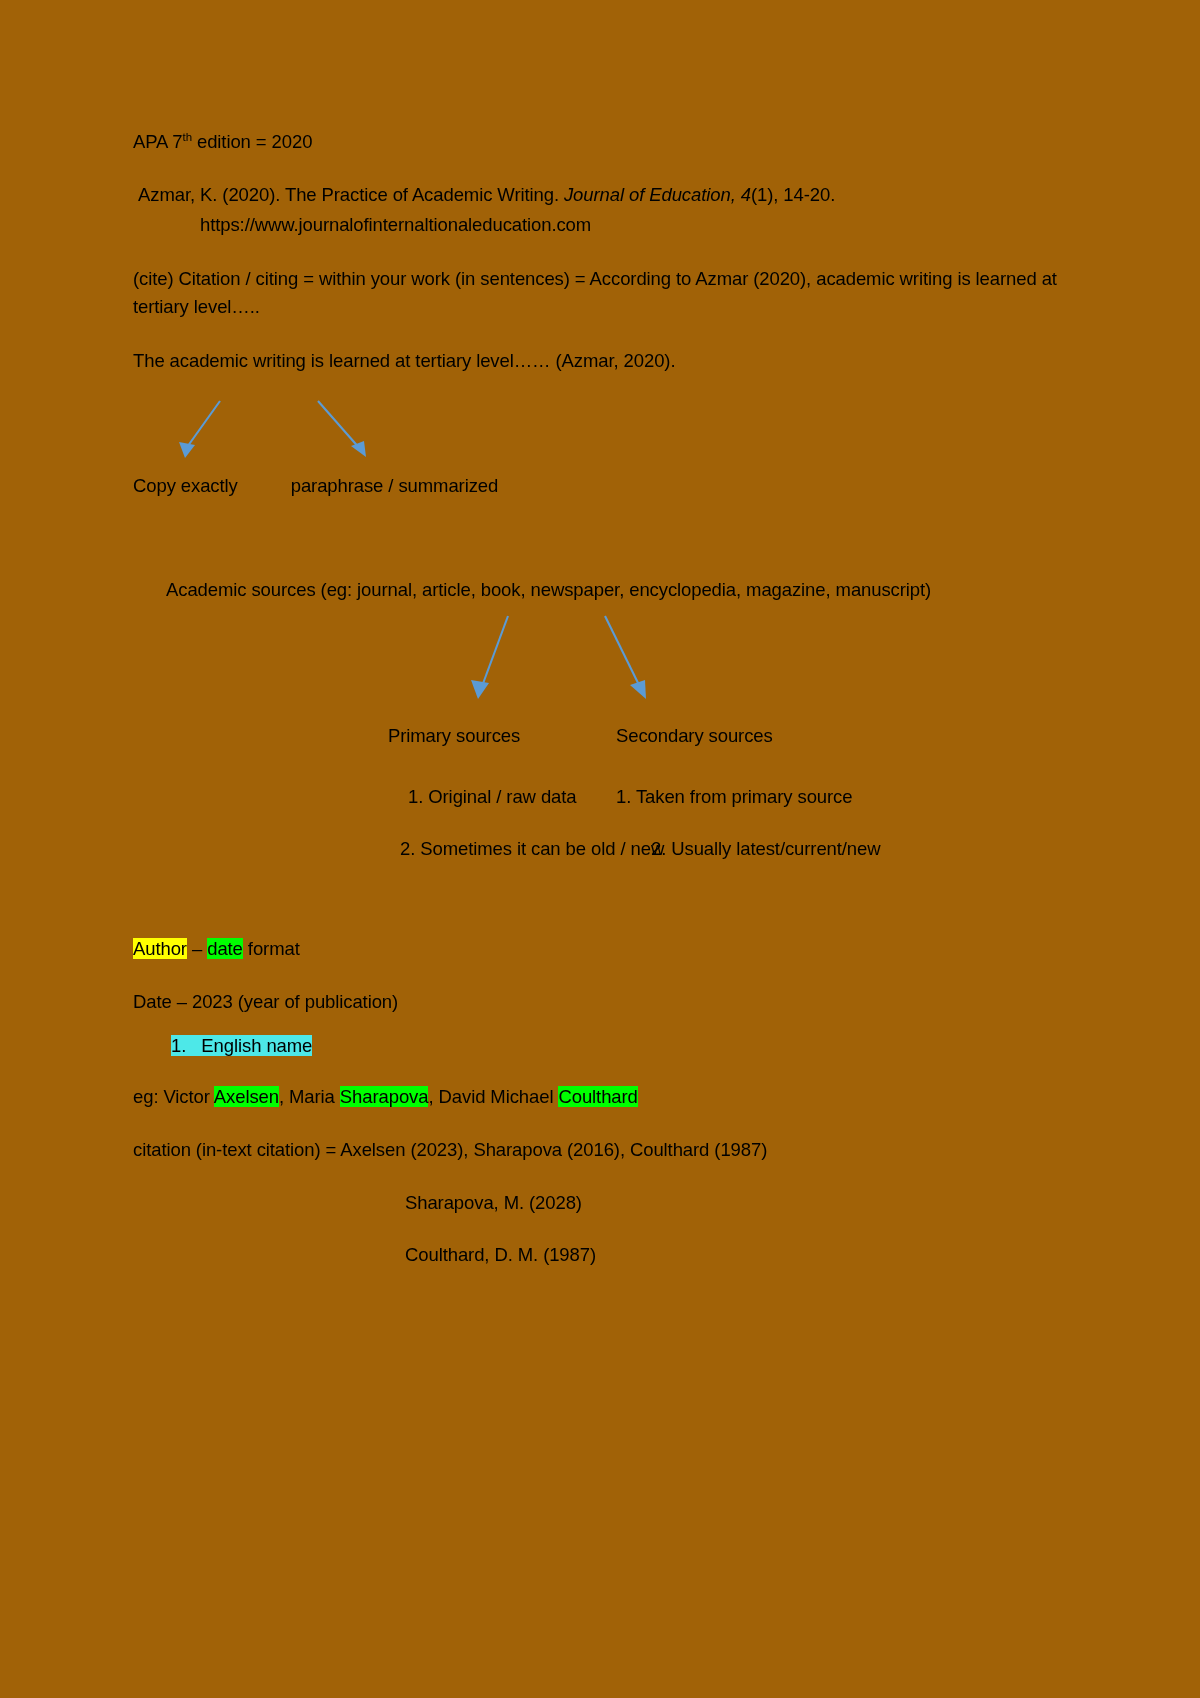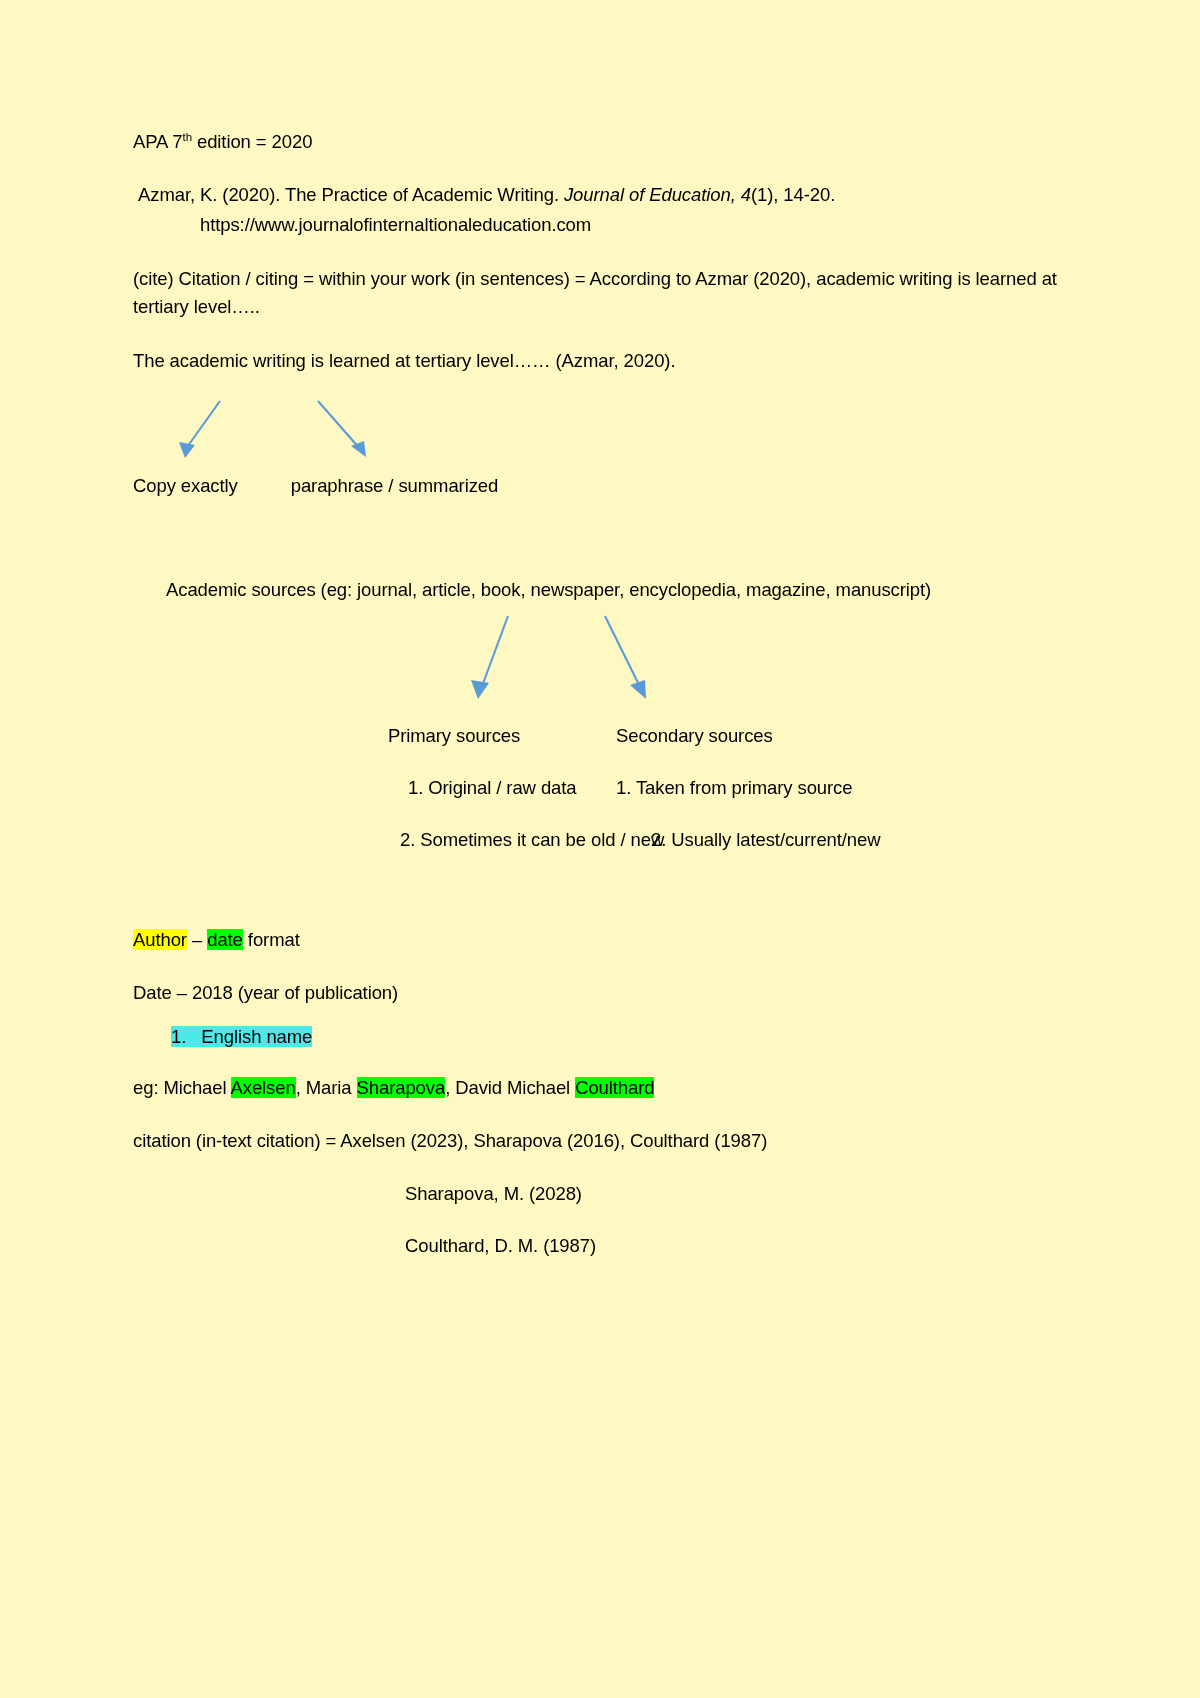--- a/index.html
+++ b/index.html
@@ -15,7 +15,7 @@
     position: relative;
     width: 1200px;
     height: 1698px;
-    background: #fef9c3;
+    background: #a16207;
     overflow: hidden;
   }
   .doc {

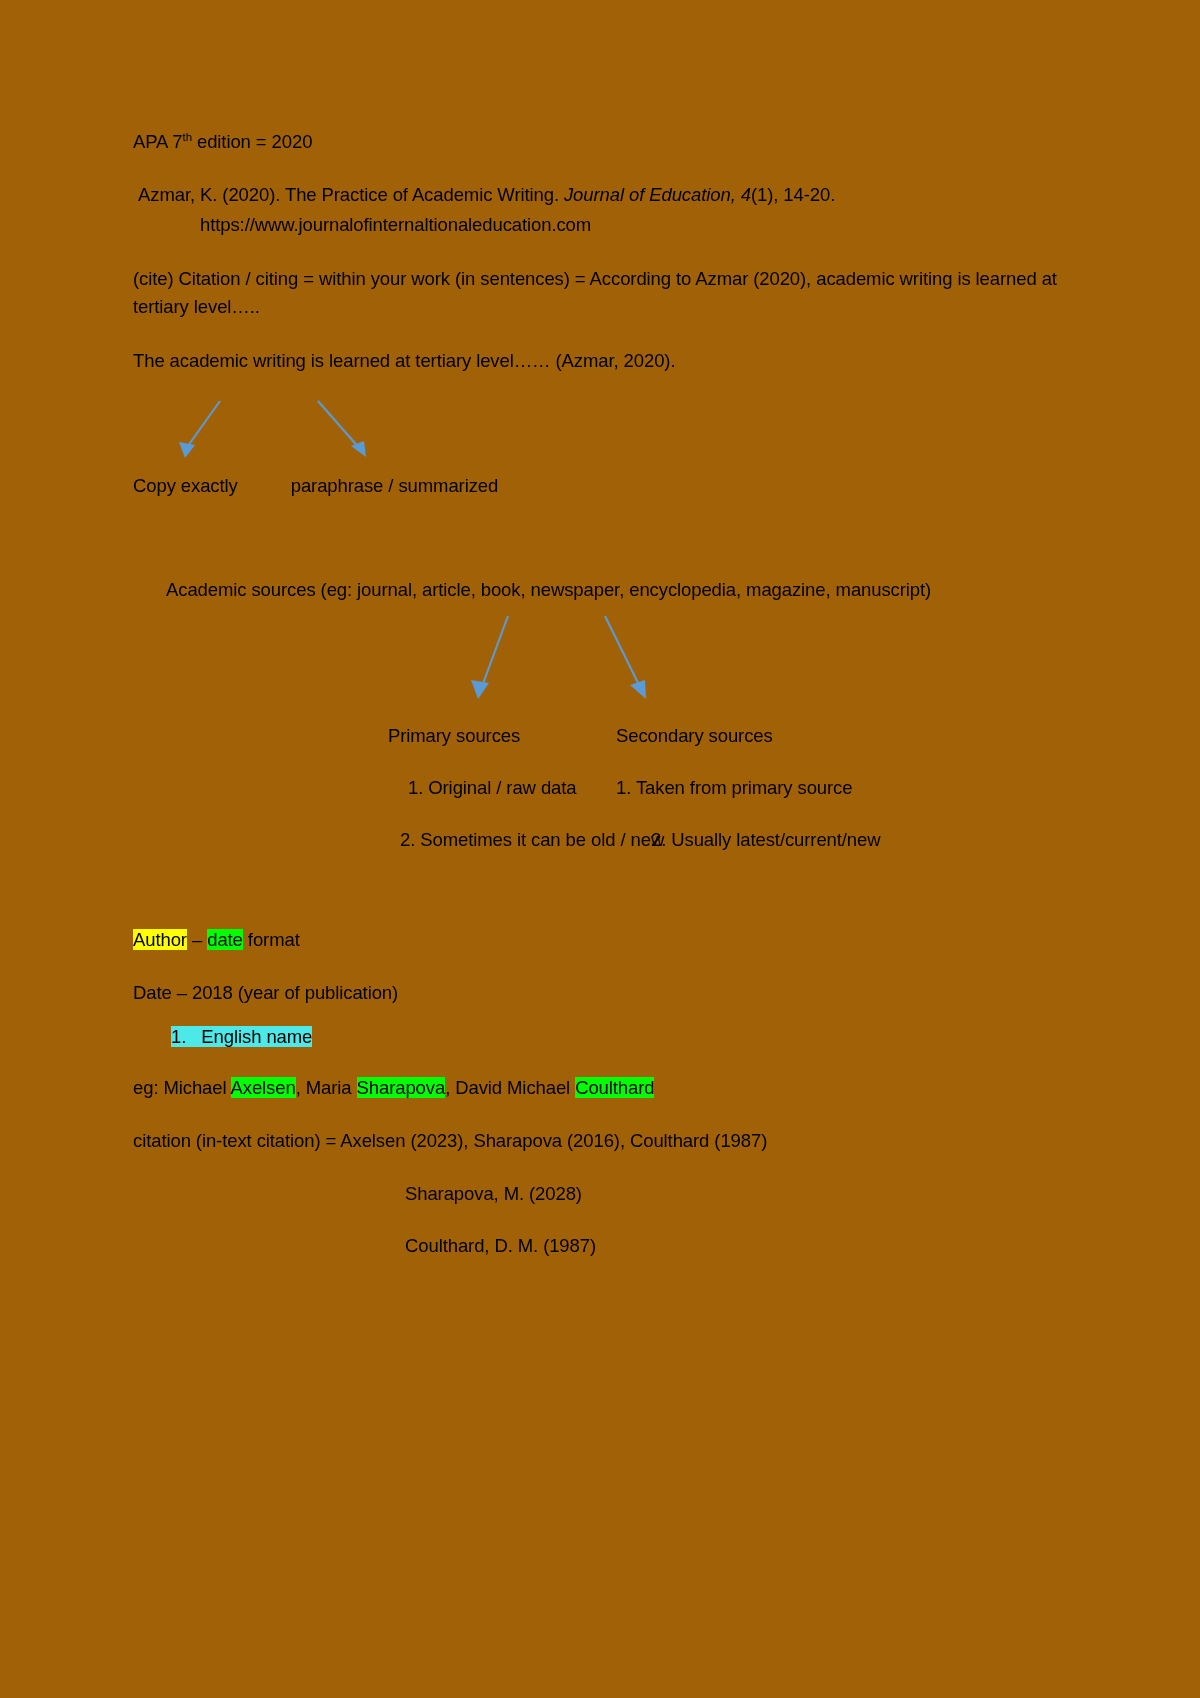--- a/index.html
+++ b/index.html
@@ -144,7 +144,7 @@
     <div class="cols">
       <div class="col-row">
         <div class="col-a">
-          <p class="ctr" style="margin-bottom:0">Primary sources</p>
+          <p class="ctr" style="margin-bottom:9px">Primary sources</p>
         </div>
         <div class="col-b">
           <p class="ctr" style="margin-bottom:0">Secondary sources</p>

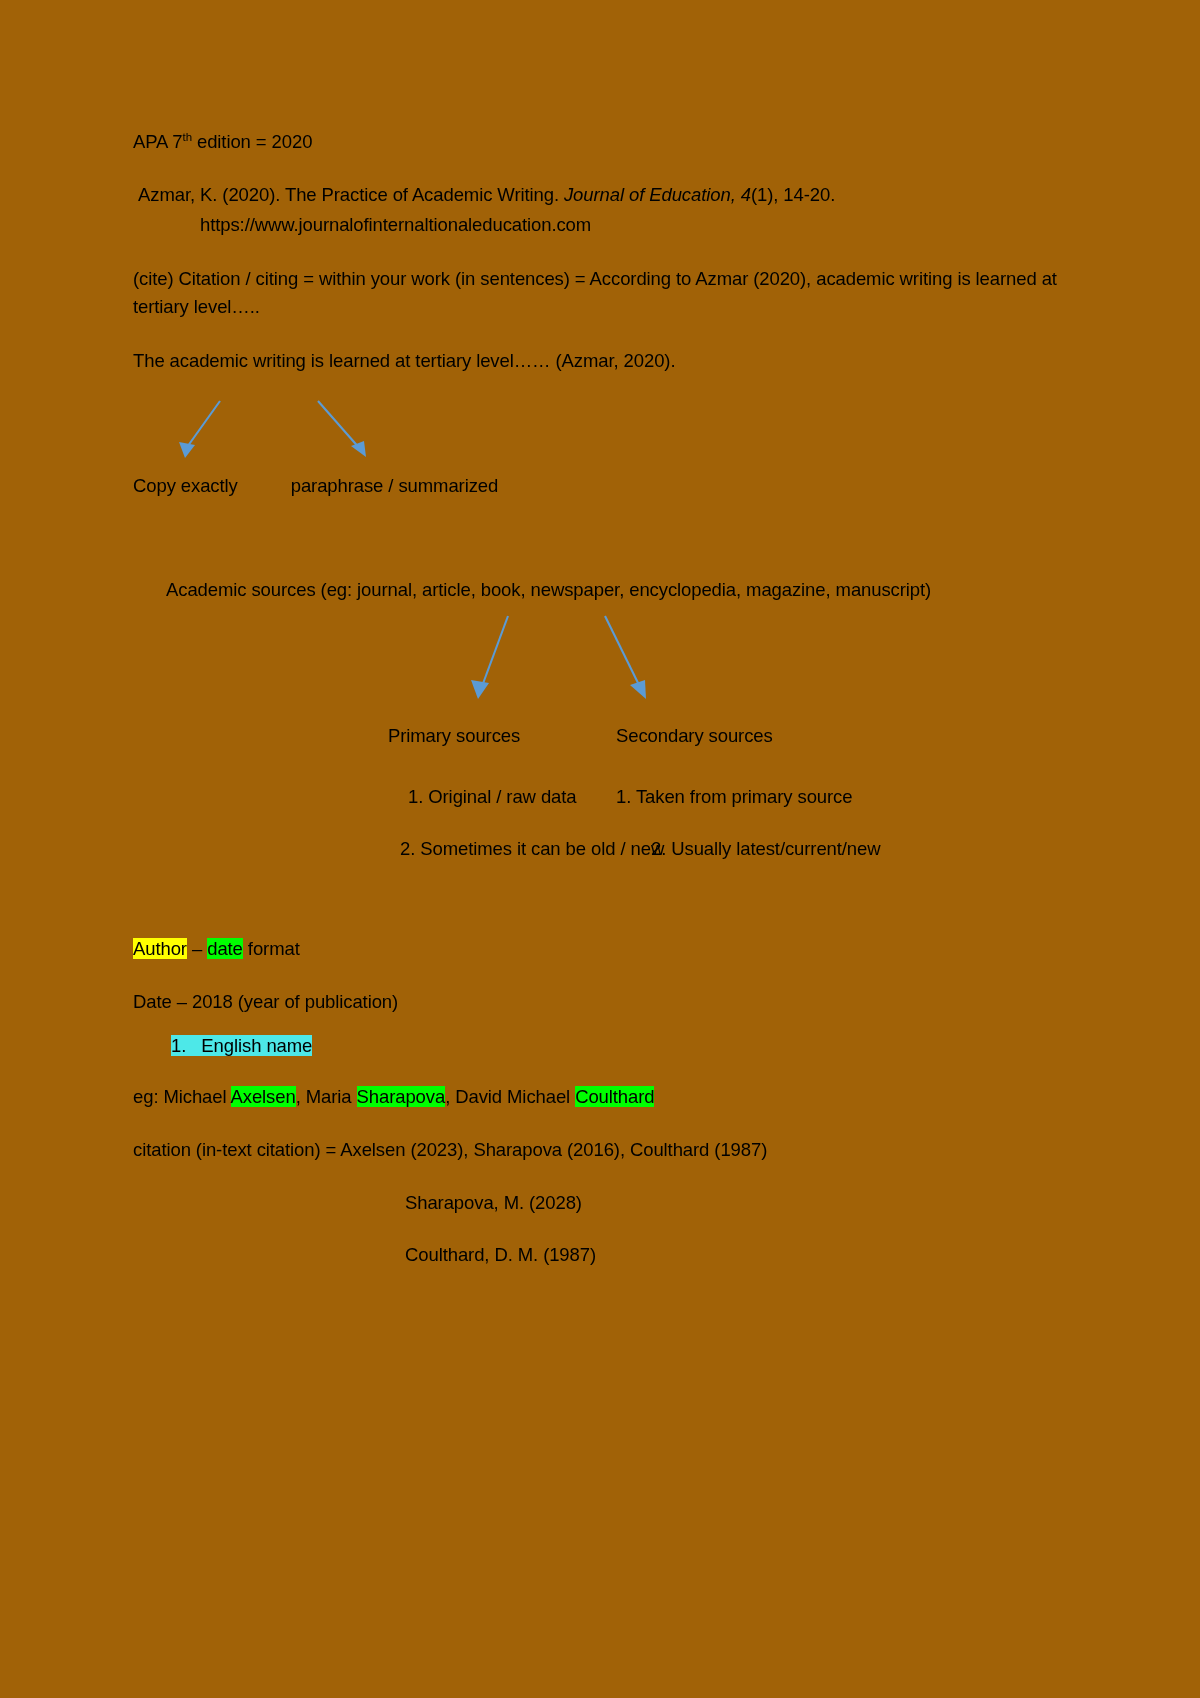--- a/index.html
+++ b/index.html
@@ -173,7 +173,7 @@
     <p class="block-author"><span class="hl-yellow">Author</span><span> – </span><span class="hl-green">date</span><span> format</span></p>
 
 
-    <p style="margin-bottom:16px">Date – 2018 (year of publication)</p>
+    <p style="margin-bottom:16px">Date – 2023 (year of publication)</p>
 
     <p class="list-num"><span class="hl-cyan"><span>1.</span>&nbsp;&nbsp;&nbsp;<span>English name</span></span></p>
 

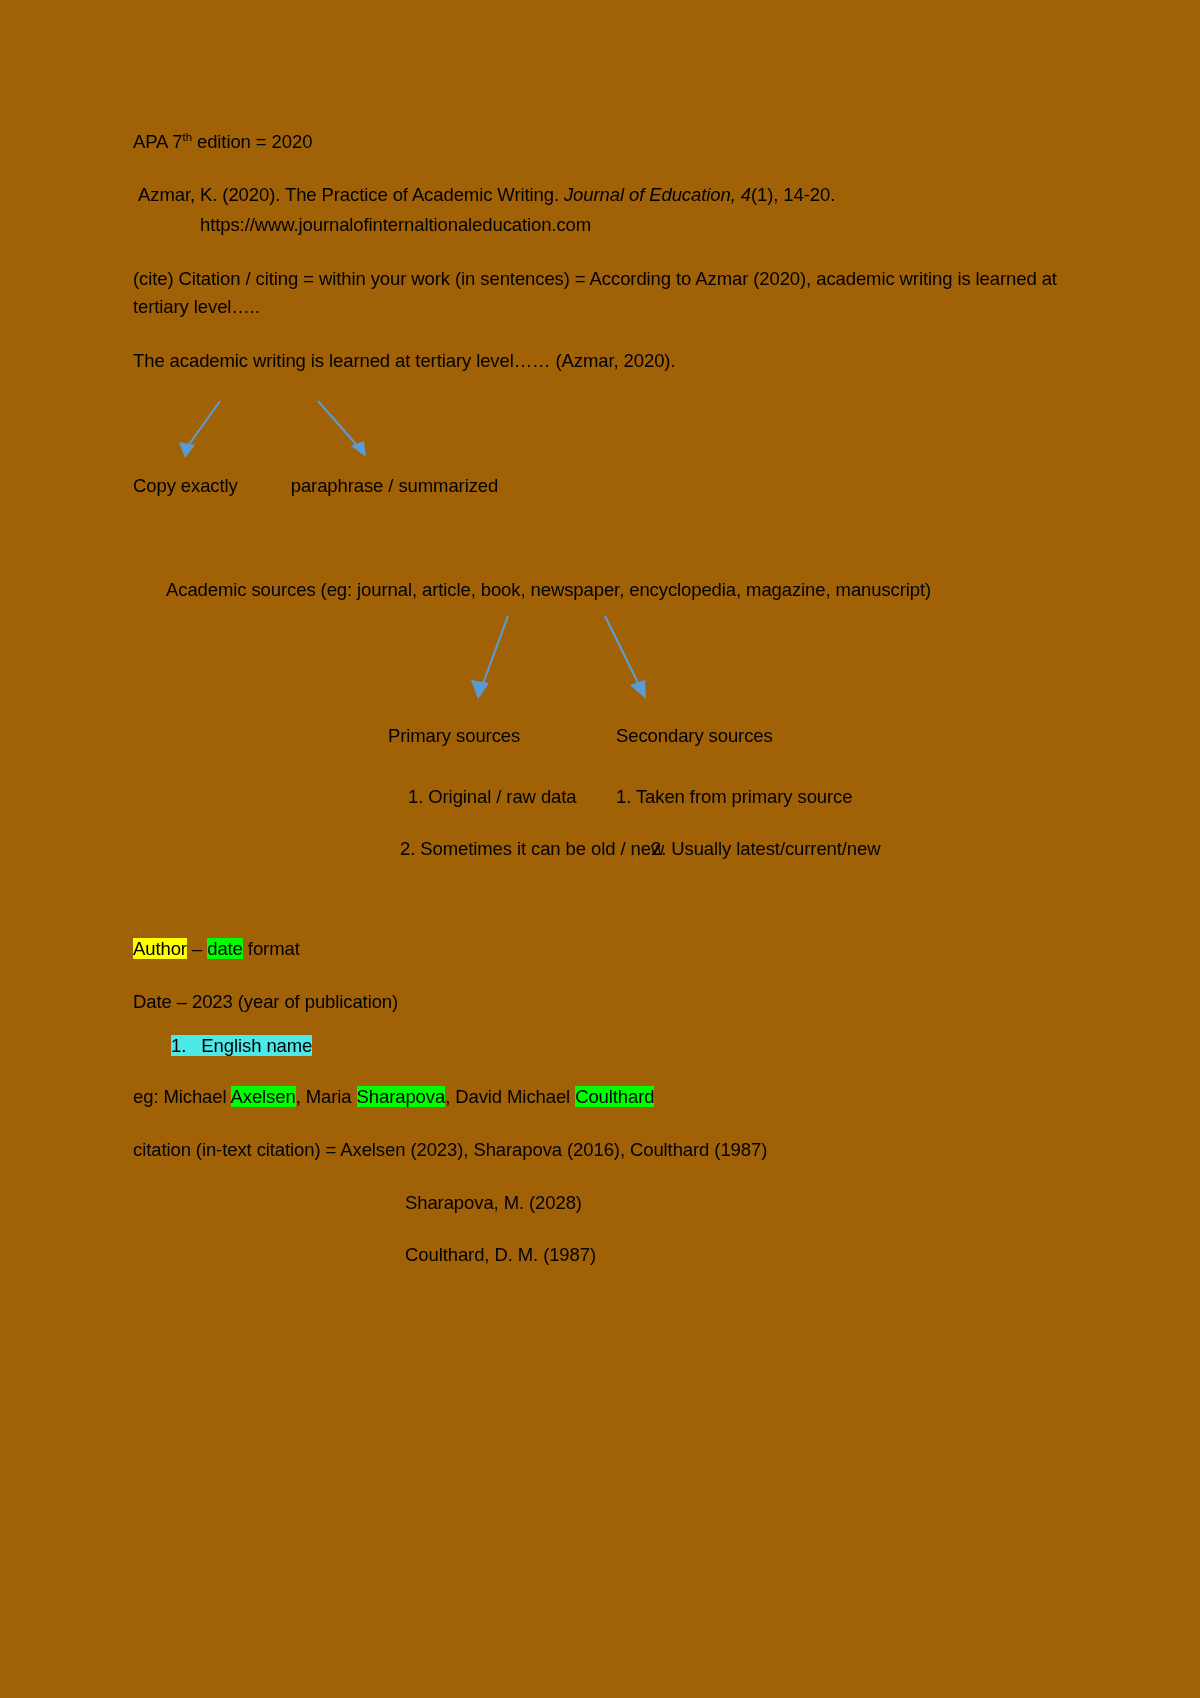--- a/index.html
+++ b/index.html
@@ -177,7 +177,7 @@
 
     <p class="list-num"><span class="hl-cyan"><span>1.</span>&nbsp;&nbsp;&nbsp;<span>English name</span></span></p>
 
-    <p><span>eg: Michael </span><span class="hl-green">Axelsen</span><span>, Maria </span><span class="hl-green">Sharapova</span><span>, David Michael </span><span class="hl-green">Coulthard</span></p>
+    <p><span>eg: Victor </span><span class="hl-green">Axelsen</span><span>, Maria </span><span class="hl-green">Sharapova</span><span>, David Michael </span><span class="hl-green">Coulthard</span></p>
 
     <p>citation (in-text citation) = Axelsen (2023), Sharapova (2016), Coulthard (1987)</p>
 

